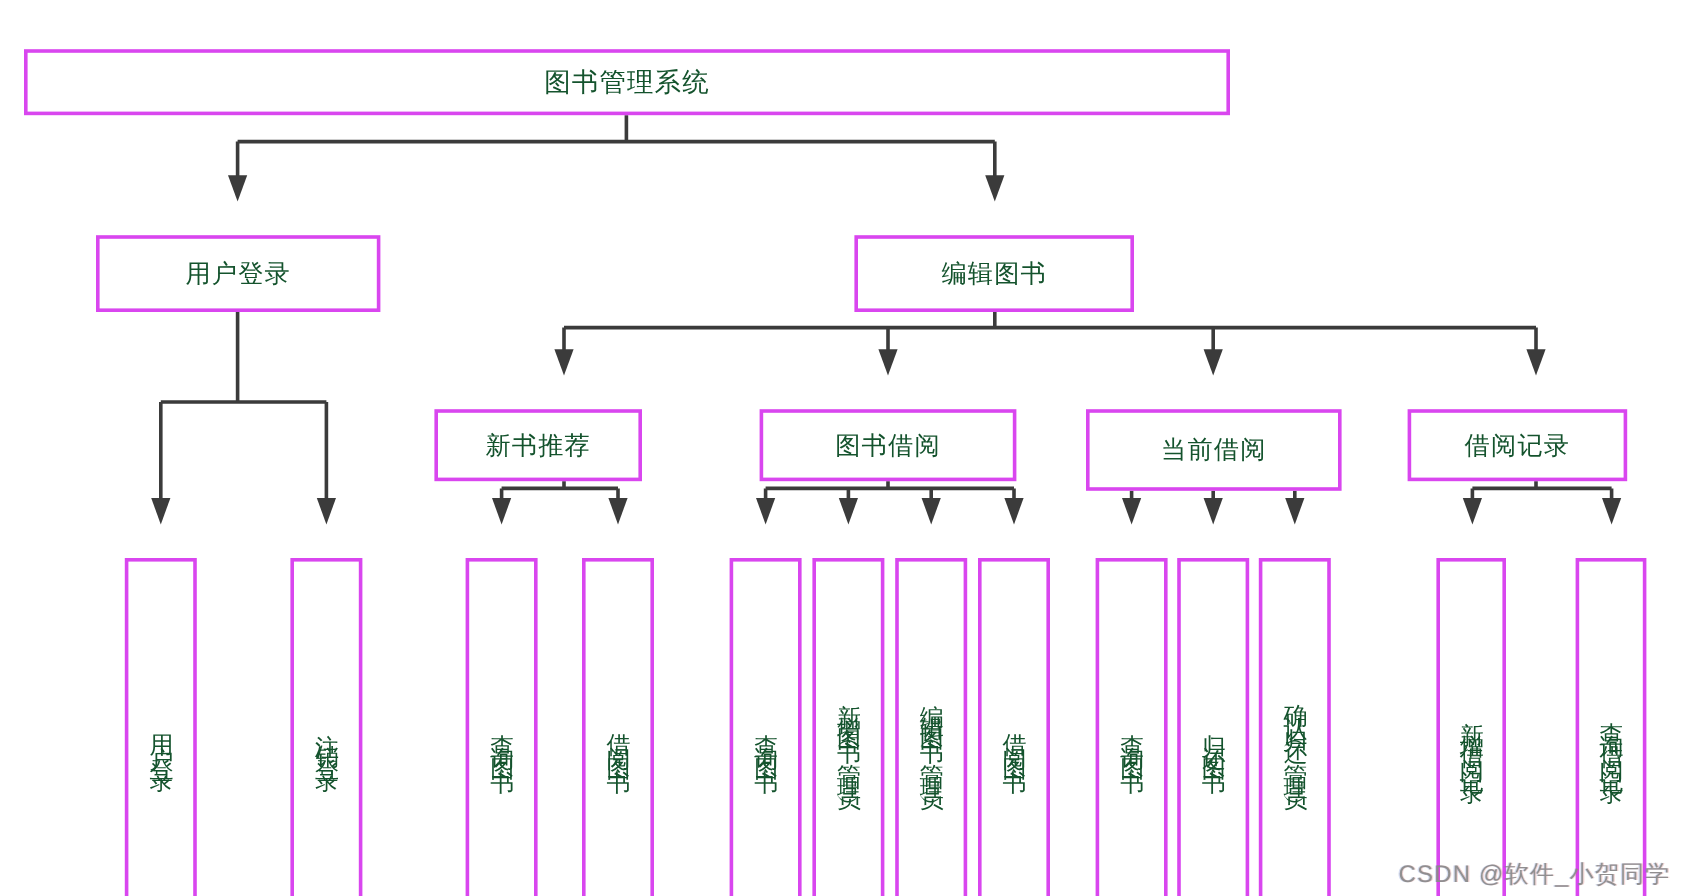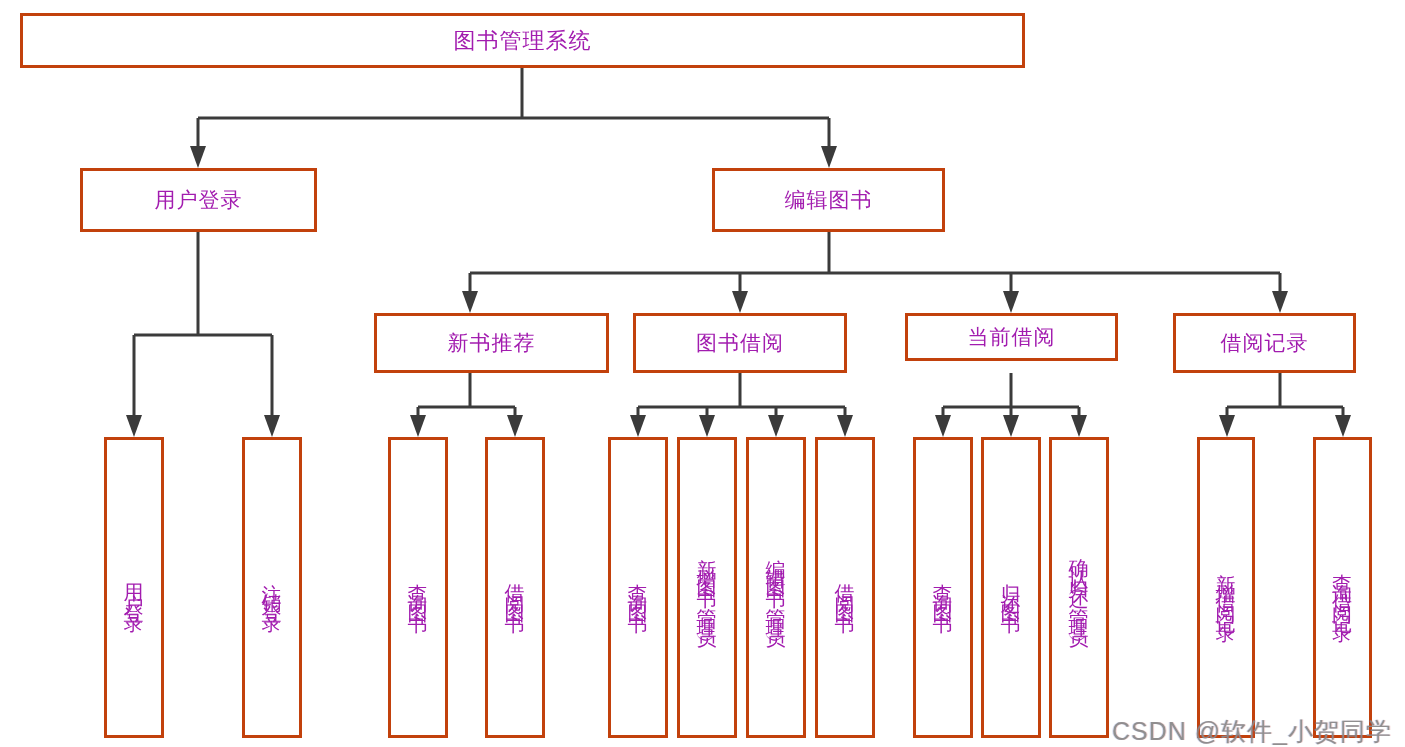--- a/index.html
+++ b/index.html
@@ -21,12 +21,13 @@
     position: absolute;
     box-sizing: border-box;
     background: #ffffff;
-    border: 3px solid #c2410c;
+    border: 3px solid #d946ef;
     display: flex;
     align-items: center;
     justify-content: center;
-    color: #a21caf;
+    color: #14532d;
     z-index: 1;
+    margin-top: 28px;
   }
   .node { font-size: 21px; letter-spacing: 1px; }
   .node.root { font-size: 22px; }

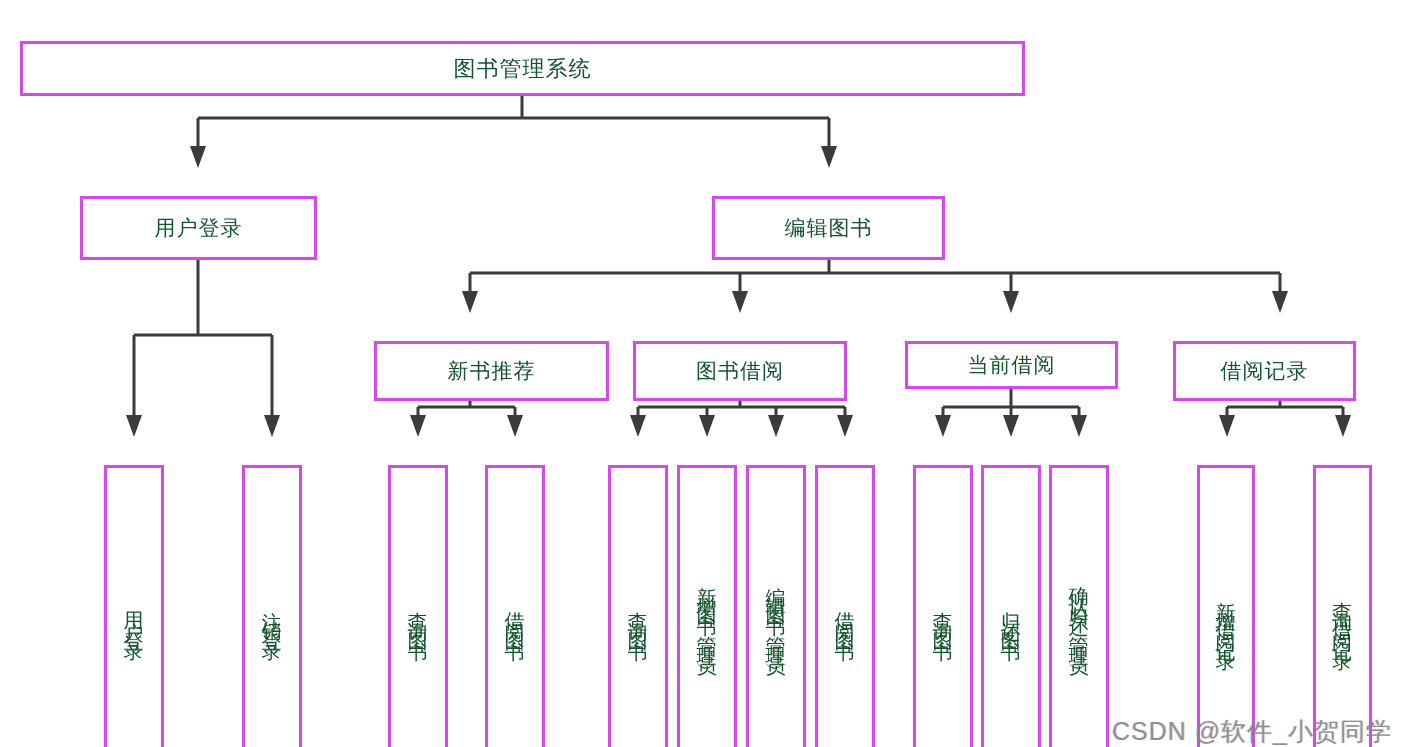--- a/index.html
+++ b/index.html
@@ -100,7 +100,7 @@
   <div class="node" style="left:80px; top:168px; width:237px; height:64px;">用户登录</div>
   <div class="node" style="left:712px; top:168px; width:233px; height:64px;">编辑图书</div>
 
-  <div class="node" style="left:374px; top:313px; width:235px; height:60px;">新书推荐</div>
+  <div class="node" style="left:362px; top:313px; width:173px; height:60px;">新书推荐</div>
   <div class="node" style="left:633px; top:313px; width:214px; height:60px;text-align:right;">图书借阅</div>
   <div class="node" style="left:905px; top:313px; width:213px; height:48px;">当前借阅</div>
   <div class="node" style="left:1173px; top:313px; width:183px; height:60px;">借阅记录</div>

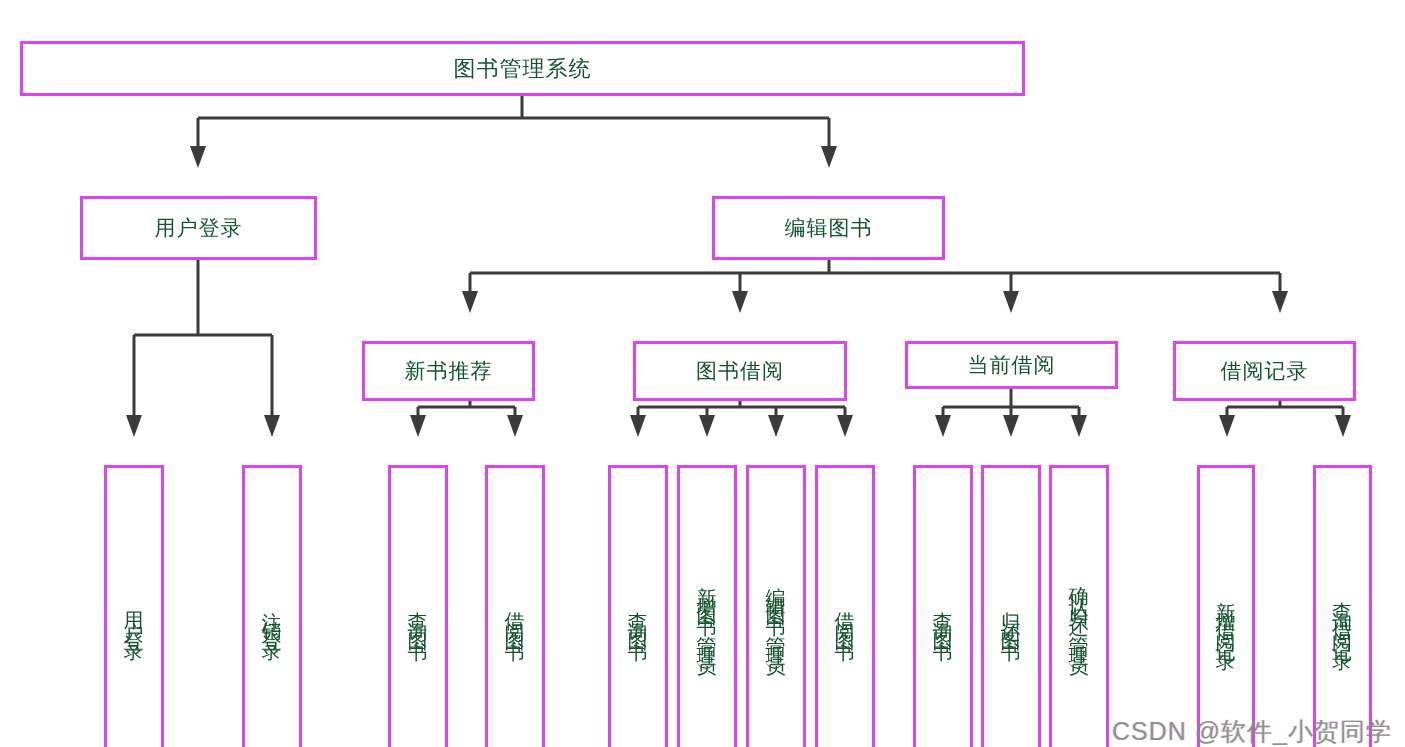--- a/index.html
+++ b/index.html
@@ -102,7 +102,7 @@
 
   <div class="node" style="left:362px; top:313px; width:173px; height:60px;">新书推荐</div>
   <div class="node" style="left:633px; top:313px; width:214px; height:60px;text-align:right;">图书借阅</div>
-  <div class="node" style="left:905px; top:313px; width:213px; height:48px;">当前借阅</div>
+  <div class="node" style="left:905px; top:313px; width:213px; height:68px;">当前借阅</div>
   <div class="node" style="left:1173px; top:313px; width:183px; height:60px;">借阅记录</div>
 
   <div class="leaf" style="left:104px; top:437px; width:60px; height:301px;">用户登录</div>

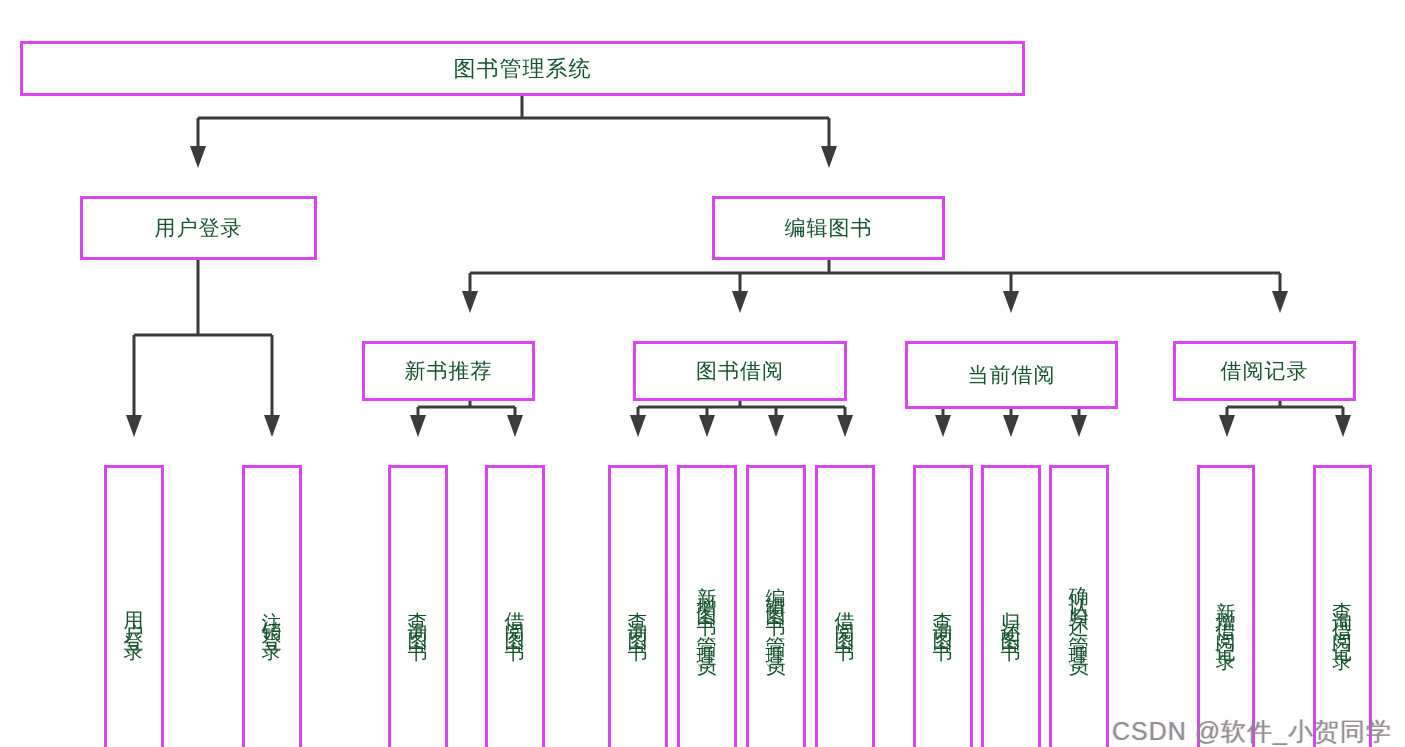--- a/index.html
+++ b/index.html
@@ -43,7 +43,7 @@
     right: 13px;
     top: 715px;
     z-index: 2;
-    font-size: 25px;
+    font-size: 20px;
     color: rgba(138,138,138,0.92);
     letter-spacing: 1px;
     text-shadow: 1px 0 rgba(205,95,95,0.25), -1px 0 rgba(90,120,200,0.25);

